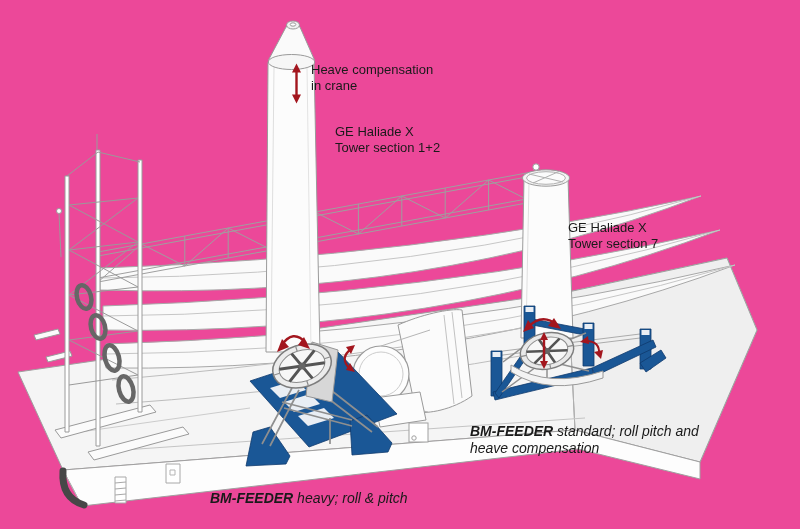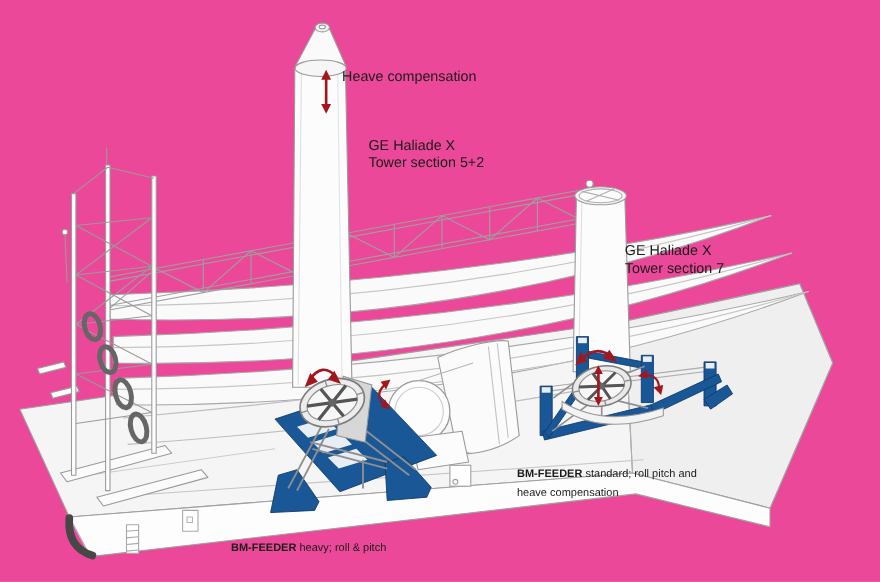--- a/index.html
+++ b/index.html
@@ -213,6 +213,7 @@
 
   <div class="label" style="left:311px;top:62px;">
     <div>Heave compensation</div>
+    <div>in crane</div>
   </div>
 
   <div class="label" style="left:335px;top:124px;">

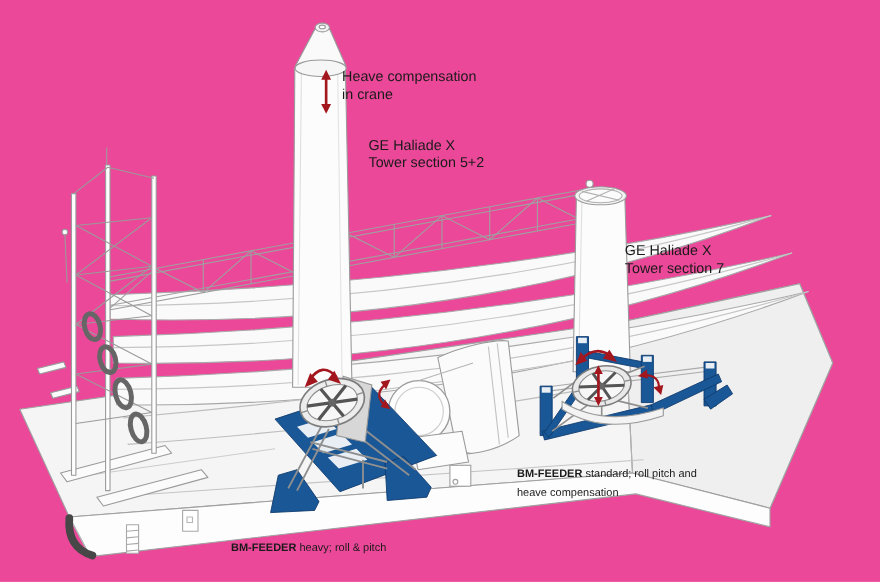--- a/index.html
+++ b/index.html
@@ -218,7 +218,7 @@
 
   <div class="label" style="left:335px;top:124px;">
     <div>GE Haliade X</div>
-    <div>Tower section 5+2</div>
+    <div>Tower section 1+2</div>
   </div>
 
   <div class="label" style="left:568px;top:220px;">

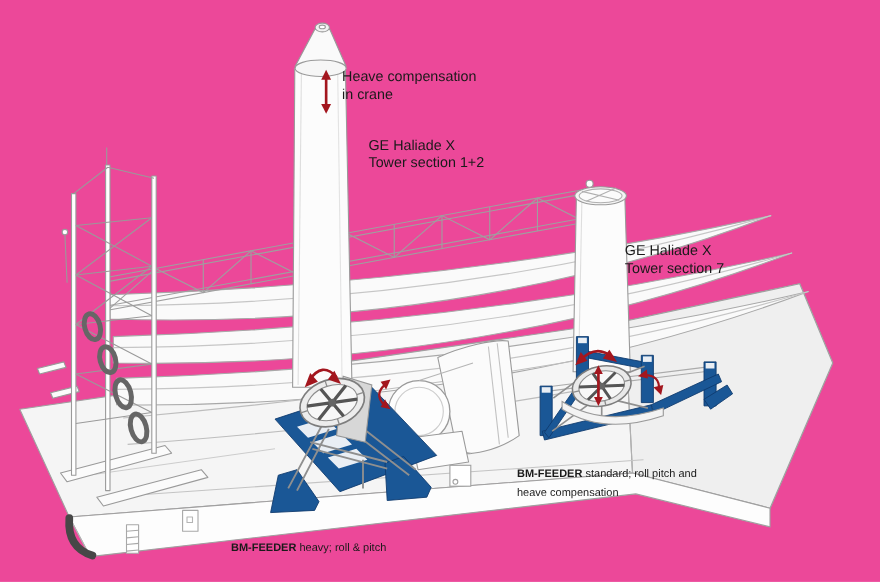--- a/index.html
+++ b/index.html
@@ -9,7 +9,7 @@
   }
   .stage svg{position:absolute;left:0;top:0;}
   .label{position:absolute;color:#1a1a1a;font-size:13px;line-height:16px;white-space:nowrap;}
-  .label-lg{font-size:10px;line-height:17px;}
+  .label-lg{font-size:14px;line-height:17px;font-style:italic;}
   .b{font-weight:bold;}
 </style>
 </head>

